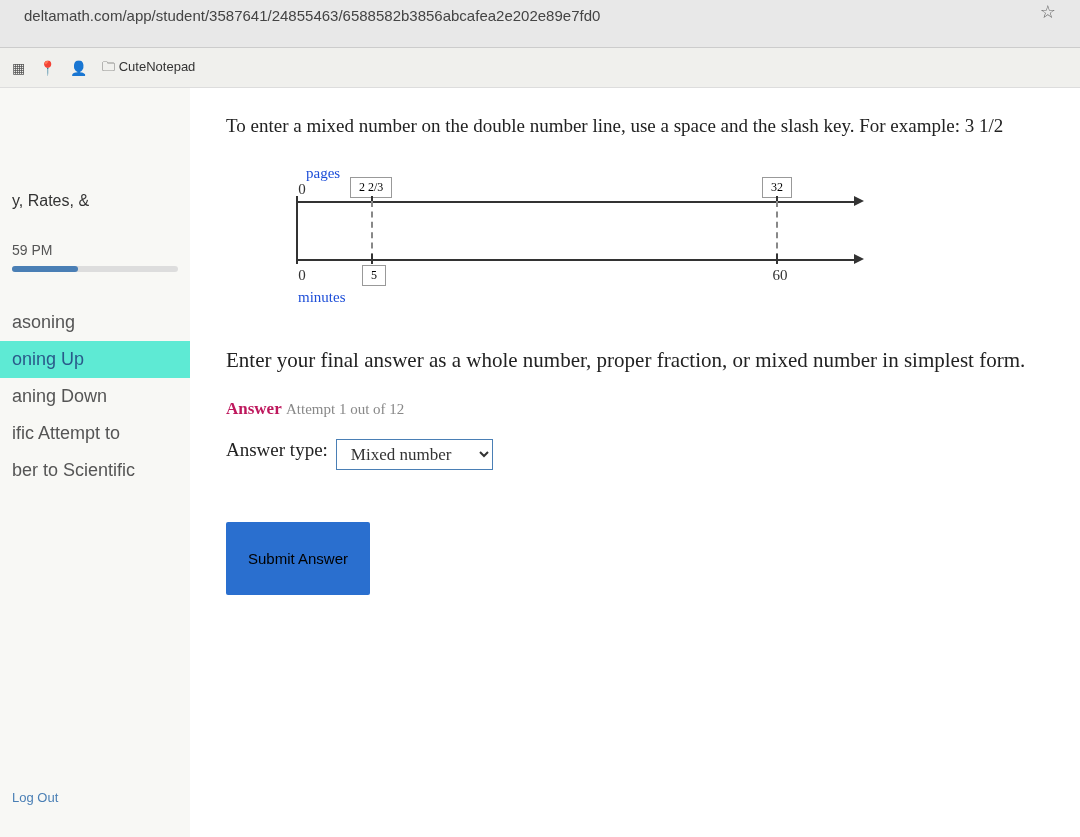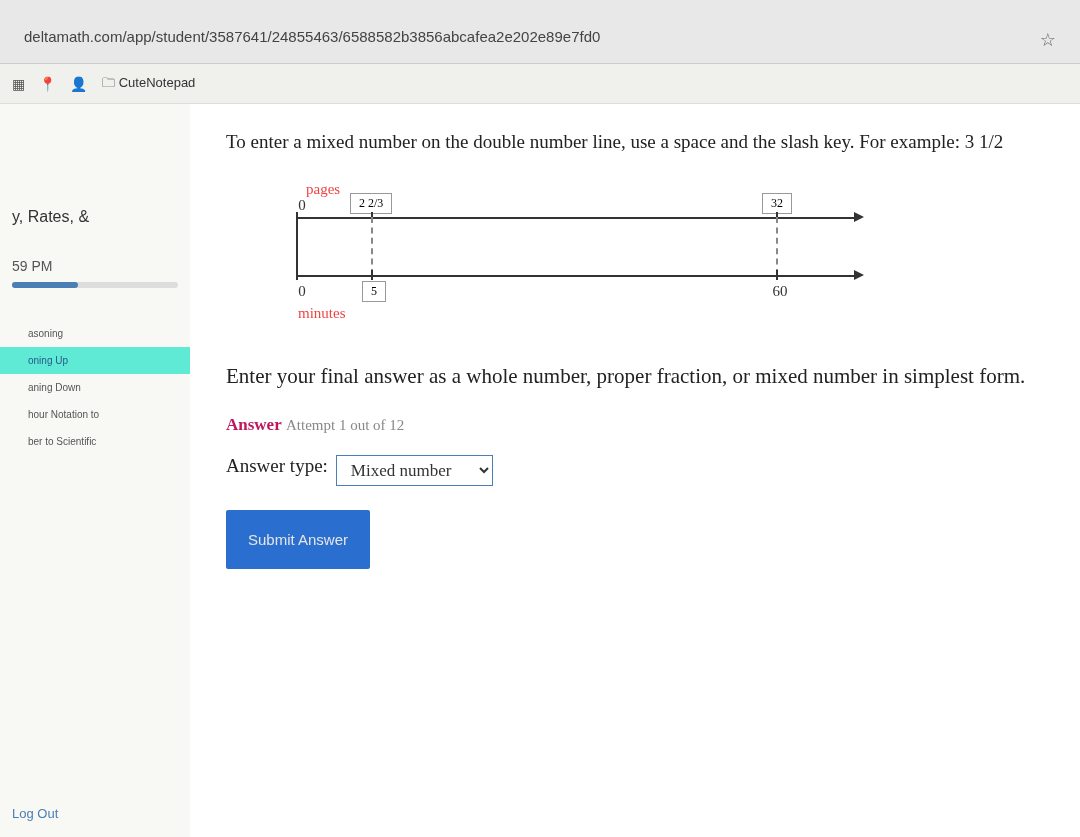--- a/index.html
+++ b/index.html
@@ -5,7 +5,7 @@
 * { margin: 0; padding: 0; box-sizing: border-box; }
 body { font-family: Georgia, 'Times New Roman', serif; background: #f5f5f0; width: 1080px; height: 837px; position: relative; overflow: hidden; }
 
-.browser-bar { height: 64px; background: #e8e8e8; display: flex; align-items: flex-end; padding: 12px 12px; border-bottom: 1px solid #ccc; }
+.browser-bar { height: 48px; background: #e8e8e8; display: flex; align-items: flex-start; padding: 1px 12px; border-bottom: 1px solid #ccc; }
 .url-bar { flex: 1; font-family: Arial, sans-serif; font-size: 15px; color: #444; padding: 6px 12px; }
 .star-icon { font-size: 18px; color: #666; margin-right: 12px; }
 

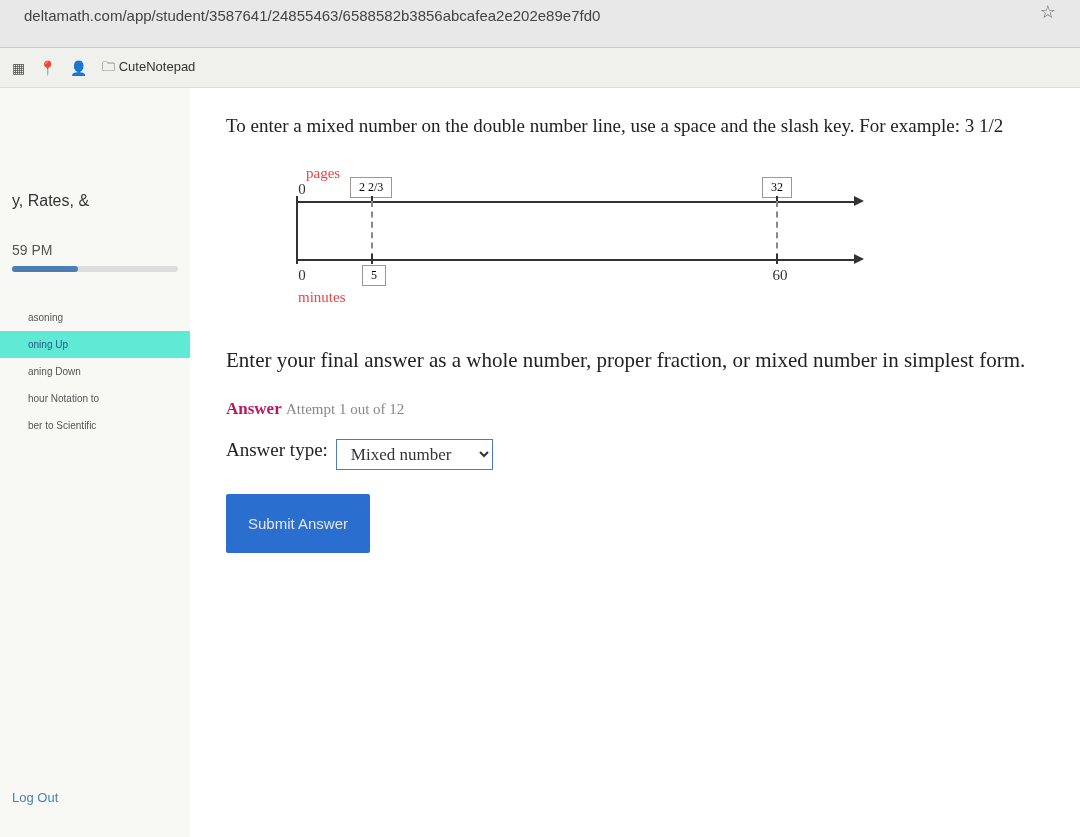--- a/index.html
+++ b/index.html
@@ -25,7 +25,7 @@
 .instruction { font-size: 19px; color: #222; line-height: 1.5; margin-bottom: 24px; }
 
 .diagram { position: relative; width: 620px; height: 150px; margin: 20px 0 30px 40px; }
-.axis-label { position: absolute; font-size: 15px; color: #ef4444; }
+.axis-label { position: absolute; font-size: 15px; color: #1d4ed8; }
 .number-line-top { position: absolute; top: 36px; left: 30px; width: 560px; height: 2px; background: #333; }
 .number-line-top .arrow { position: absolute; right: -8px; top: -5px; border-left: 10px solid #333; border-top: 5px solid transparent; border-bottom: 5px solid transparent; }
 .number-line-bottom { position: absolute; top: 94px; left: 30px; width: 560px; height: 2px; background: #333; }

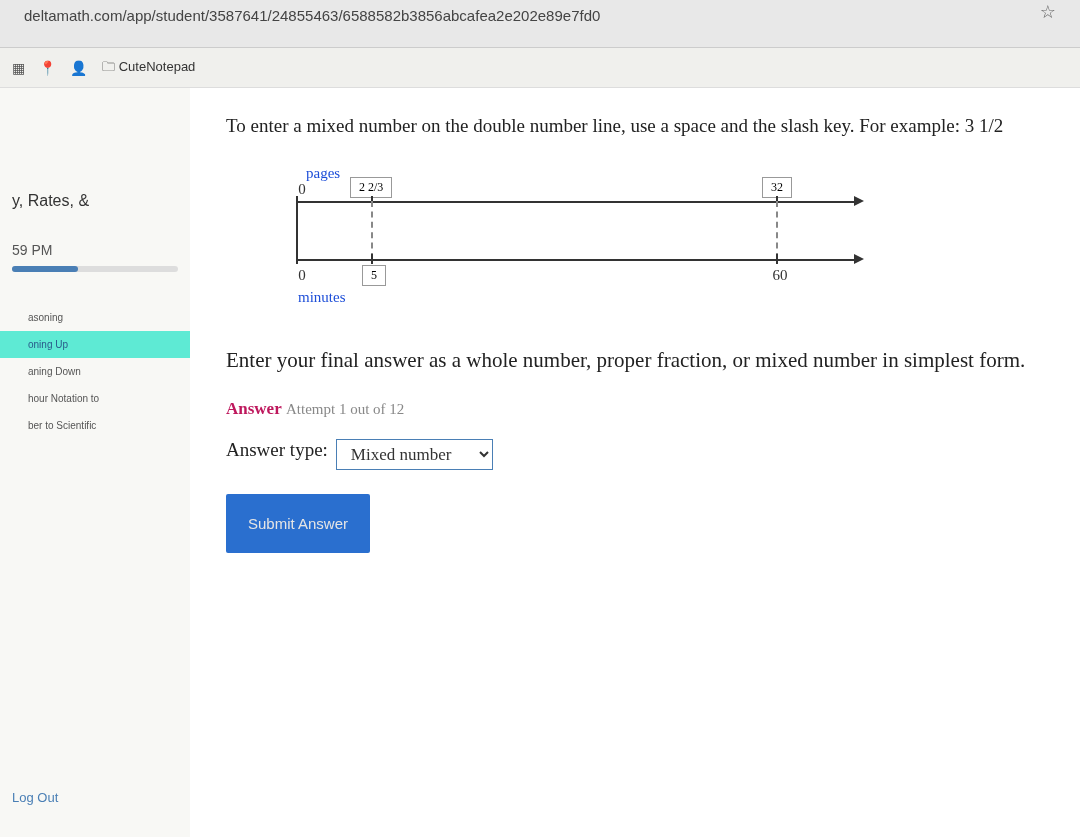--- a/index.html
+++ b/index.html
@@ -17,7 +17,7 @@
 .sidebar-section { padding: 0 12px; }
 .progress-bar { height: 6px; background: #ddd; border-radius: 3px; margin: 8px 0; }
 .progress-fill { width: 40%; height: 100%; background: #4a7fb5; border-radius: 3px; }
-.sidebar-item { padding: 8px 28px; font-size: 10px; color: #555; }
+.sidebar-item { padding: 8px 12px; font-size: 18px; color: #555; }
 .sidebar-item.active { background: #5eead4; color: #2a5a8a; }
 .logout { color: #4a7fb5; font-size: 13px; margin-top: auto; padding: 12px; }
 

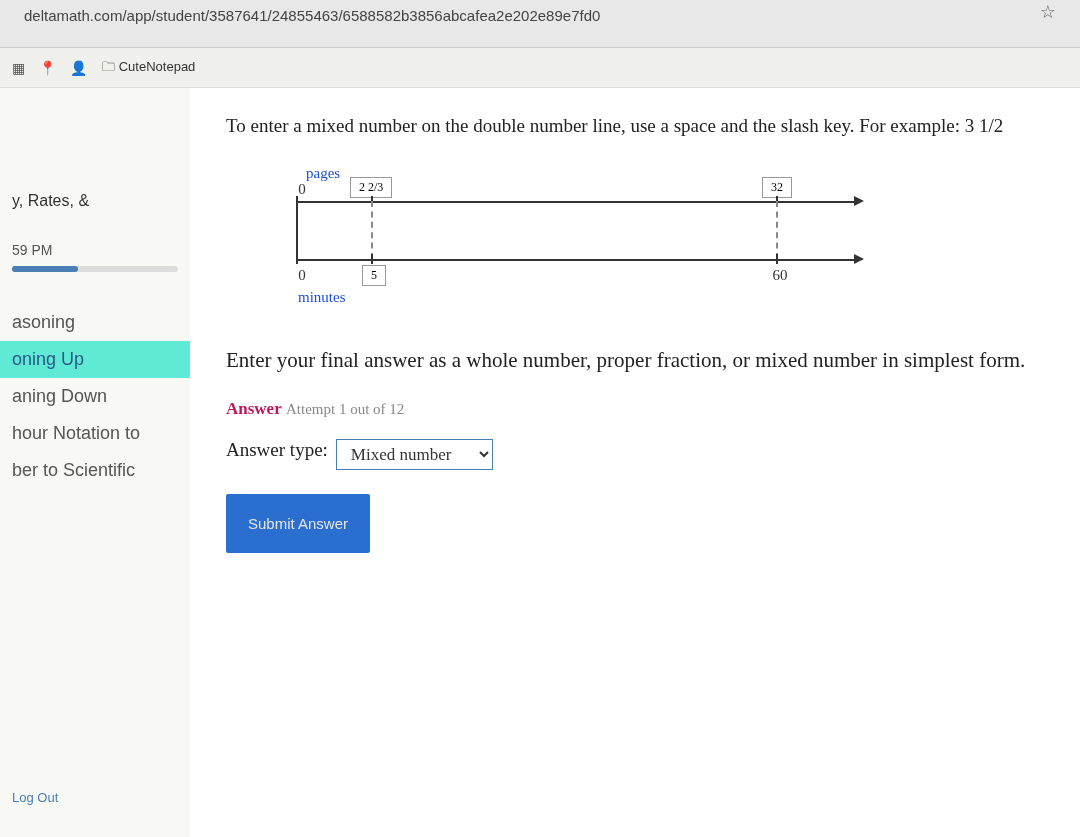--- a/index.html
+++ b/index.html
@@ -88,7 +88,7 @@
       <div class="sidebar-item">asoning</div>
       <div class="sidebar-item active">oning Up</div>
       <div class="sidebar-item">aning Down</div>
-      <div class="sidebar-item">hour Notation to</div>
+      <div class="sidebar-item">ific Attempt to</div>
       <div class="sidebar-item">ber to Scientific</div>
     </div>
     <div class="logout">Log Out</div>

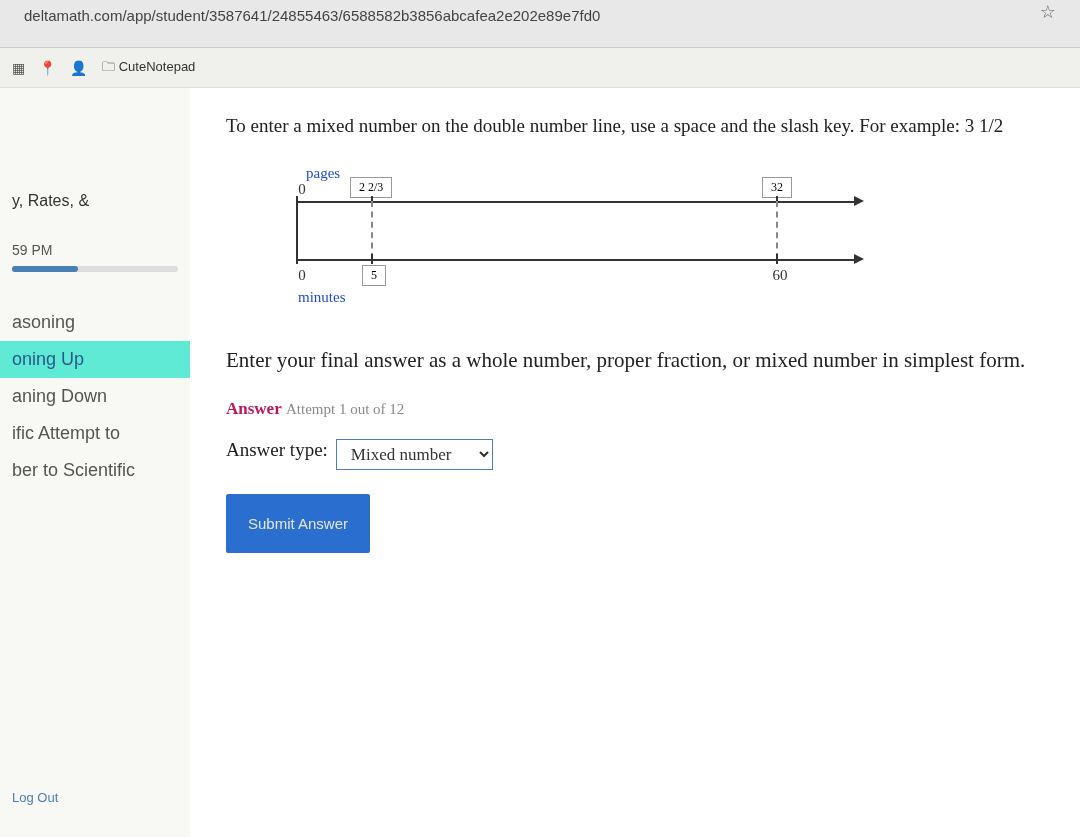--- a/index.html
+++ b/index.html
@@ -52,7 +52,7 @@
 .frac-num, .frac-den { width: 44px; height: 28px; border: 1px solid #aaa; background: #fafafa; }
 .frac-line { width: 44px; height: 2px; background: #333; margin: 2px 0; }
 
-.submit-btn { padding: 21px 22px; background: #2a6fcf; color: #e5e5e5; border: none; font-size: 15px; font-family: Arial, sans-serif; border-radius: 2px; }
+.submit-btn { margin-top: 28px; padding: 28px 22px; background: #2a6fcf; color: #000000; border: none; font-size: 15px; font-family: Arial, sans-serif; border-radius: 2px; }
 </style>
 </head>
 <body>

